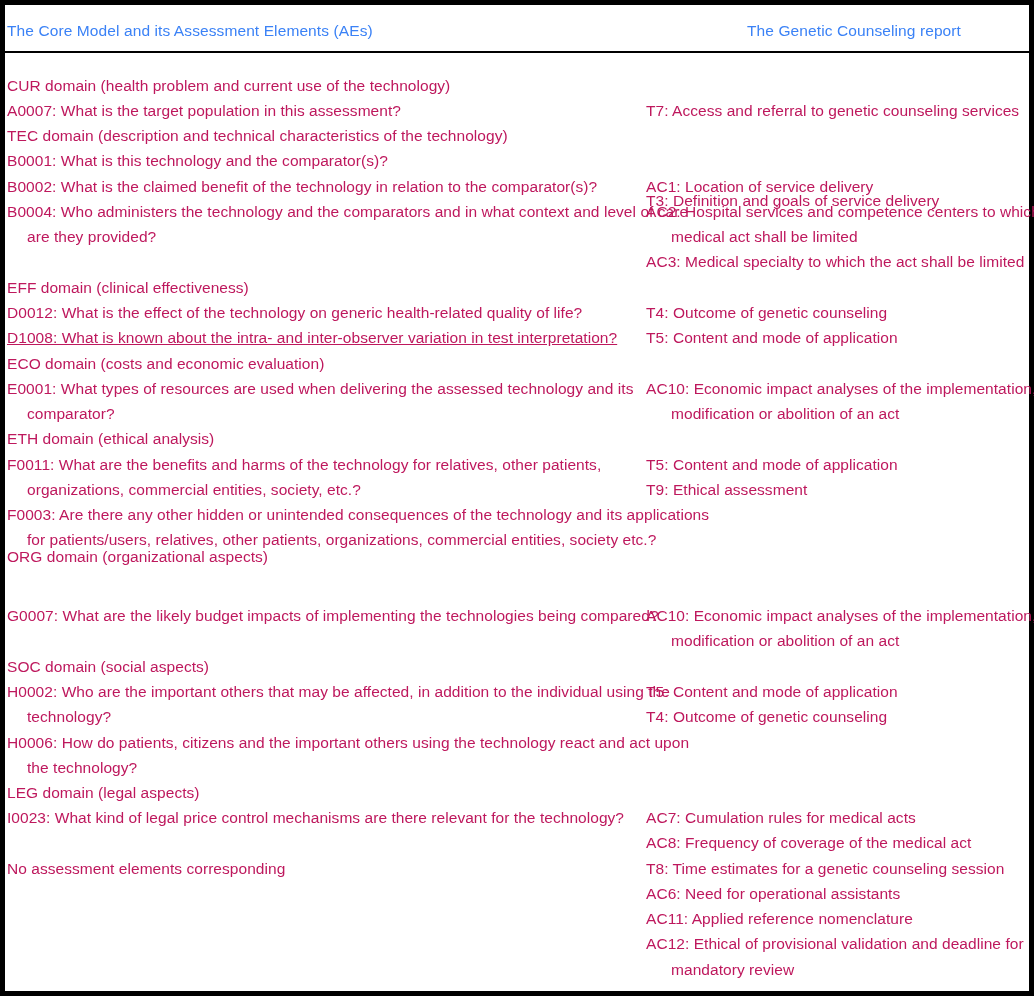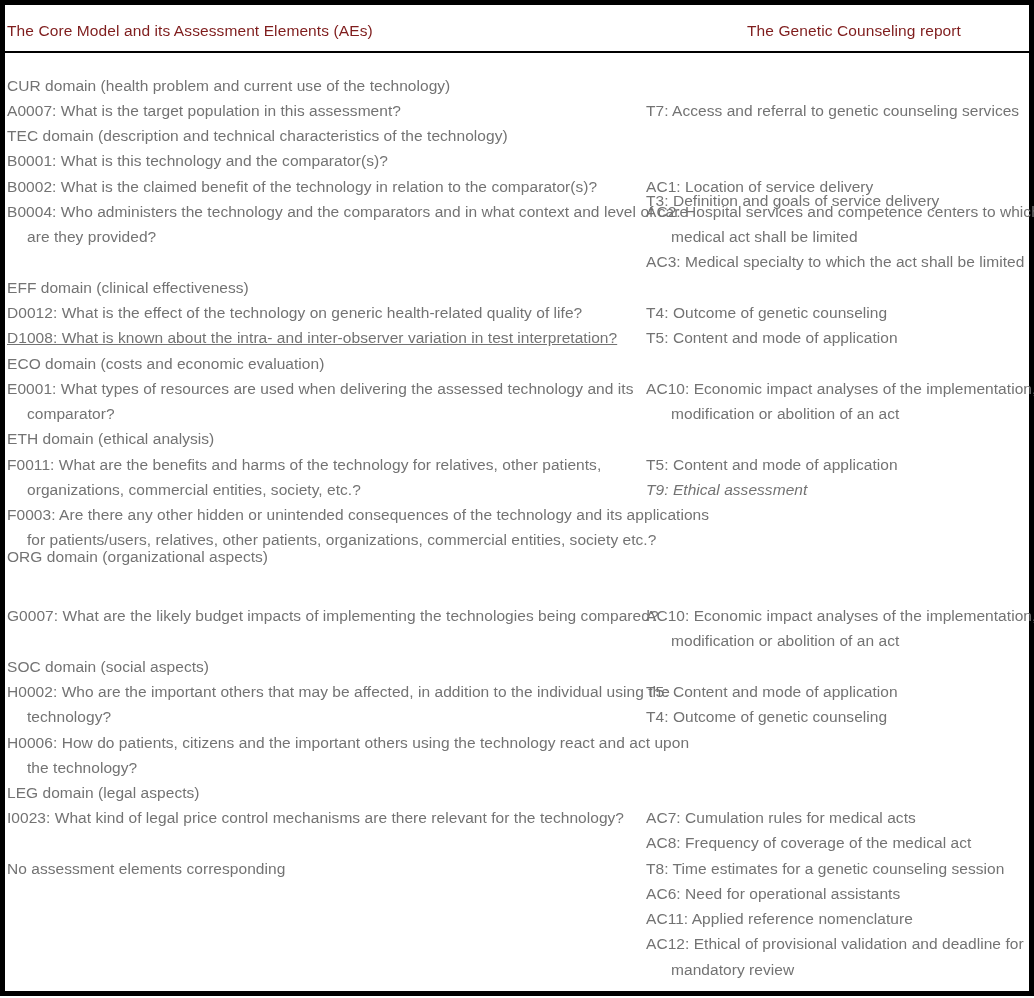--- a/index.html
+++ b/index.html
@@ -36,7 +36,7 @@
     position: absolute;
     font-size: 15.5px;
     line-height: 18px;
-    color: #7f1d1d;
+    color: #3b82f6;
     white-space: nowrap;
     letter-spacing: 0.1px;
   }

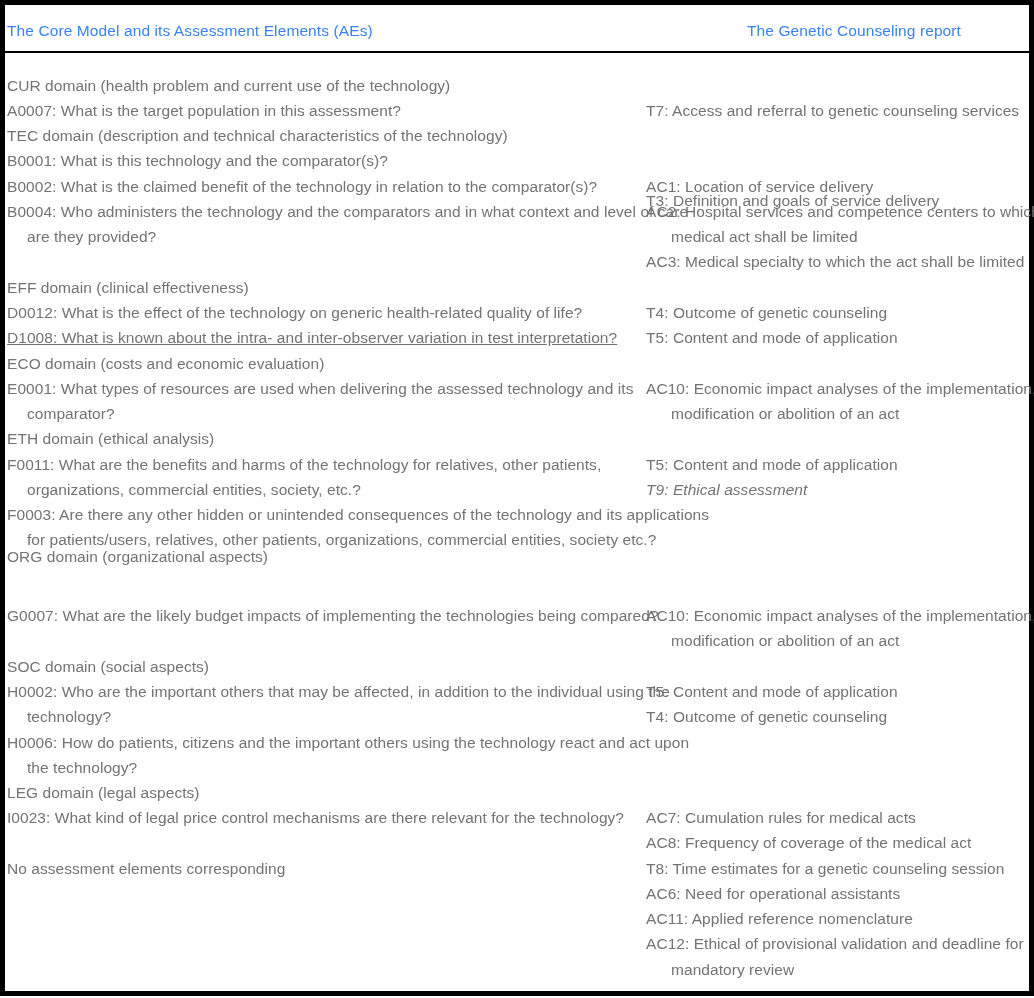--- a/index.html
+++ b/index.html
@@ -56,7 +56,7 @@
     position: absolute;
     font-size: 15.5px;
     line-height: 17px;
-    color: #737373;
+    color: #be185d;
     white-space: nowrap;
     letter-spacing: 0.05px;
   }

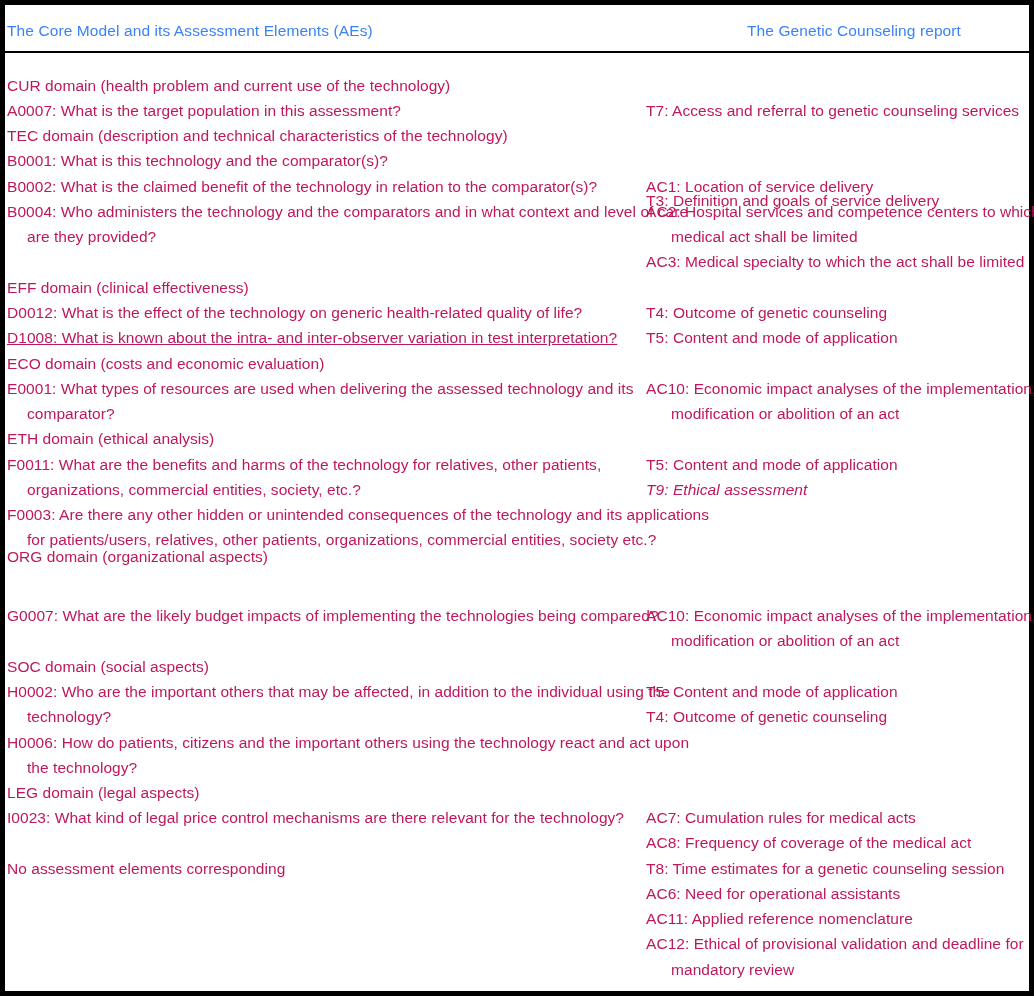--- a/index.html
+++ b/index.html
@@ -123,7 +123,7 @@
       <div class="line" style="top: 380px;">AC10: Economic impact analyses of the implementation,</div>
       <div class="line ind" style="top: 405px;">modification or abolition of an act</div>
       <div class="line" style="top: 456px;">T5: Content and mode of application</div>
-      <div class="line" style="top: 481px; font-style: italic;">T9: Ethical assessment</div>
+      <div class="line" style="top: 481px;">T9: Ethical assessment</div>
       <div class="line" style="top: 607px;">AC10: Economic impact analyses of the implementation,</div>
       <div class="line ind" style="top: 632px;">modification or abolition of an act</div>
       <div class="line" style="top: 683px;">T5: Content and mode of application</div>

